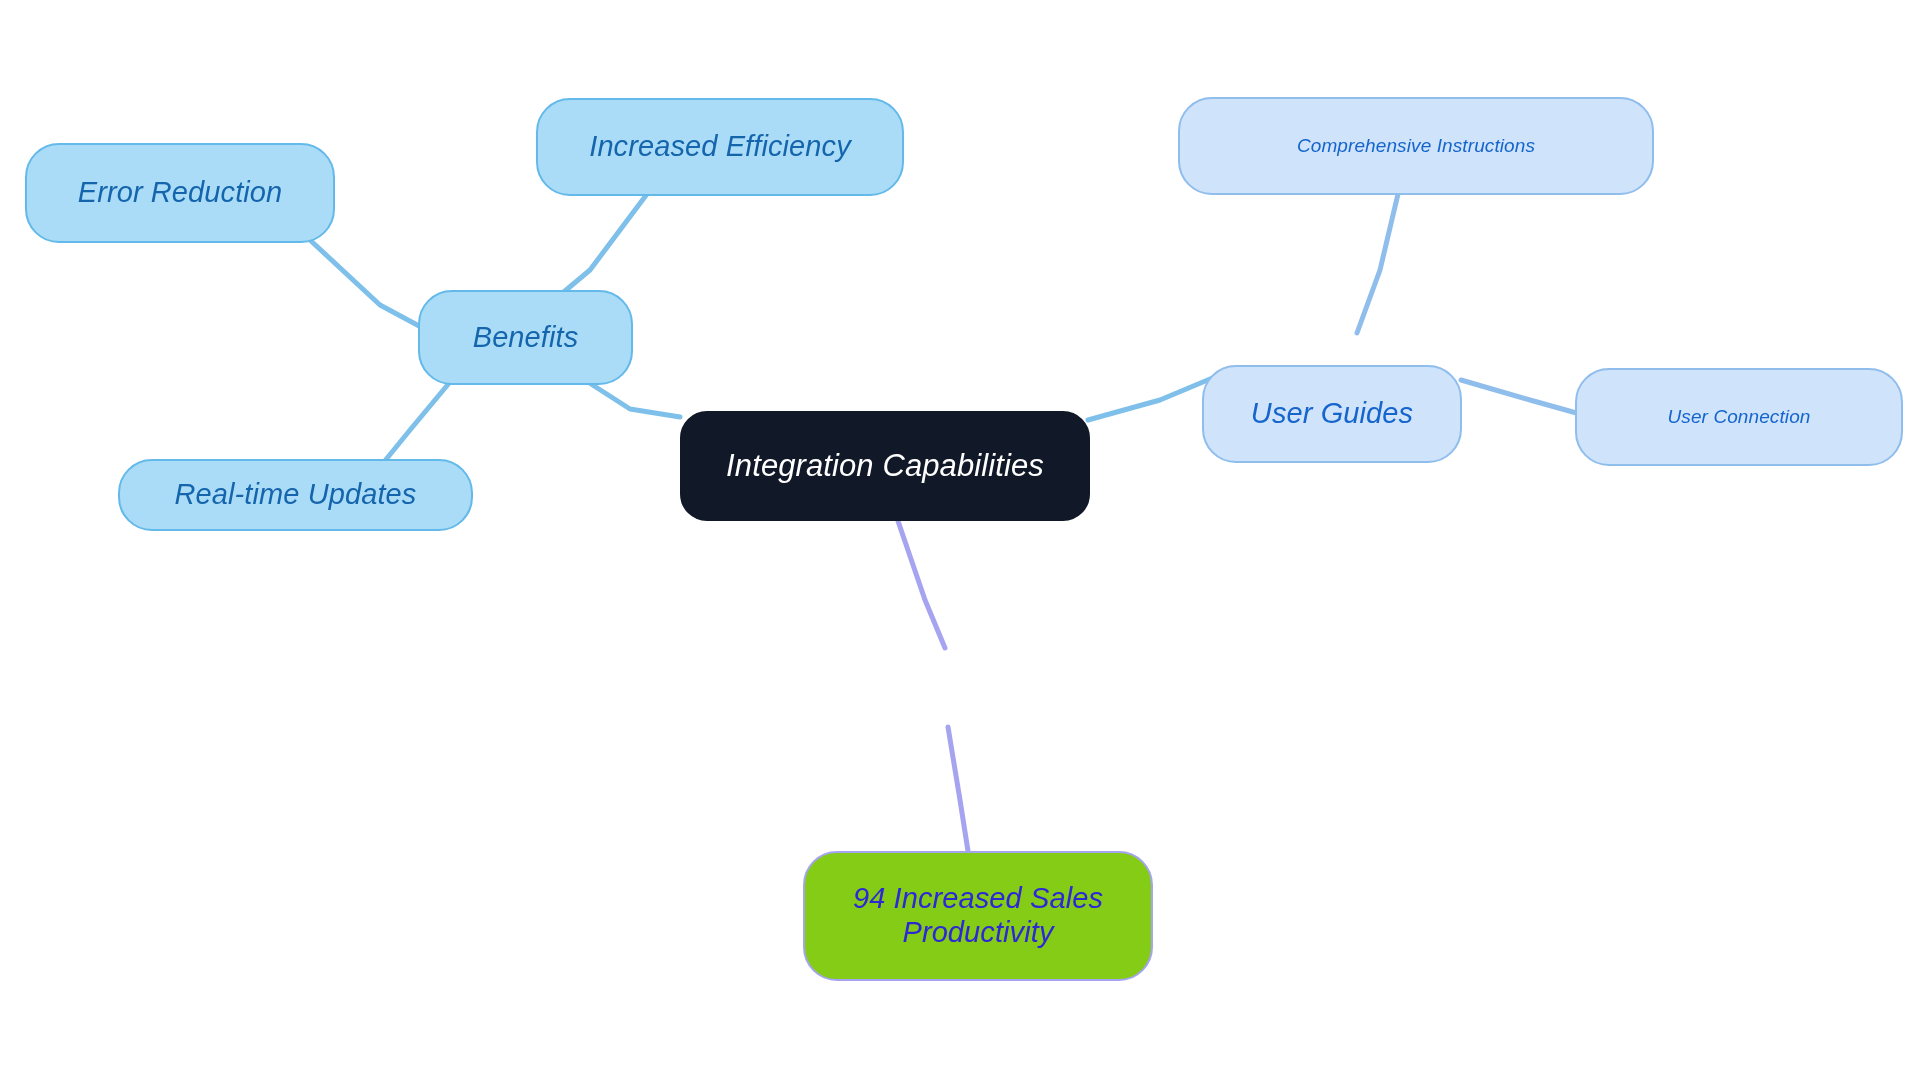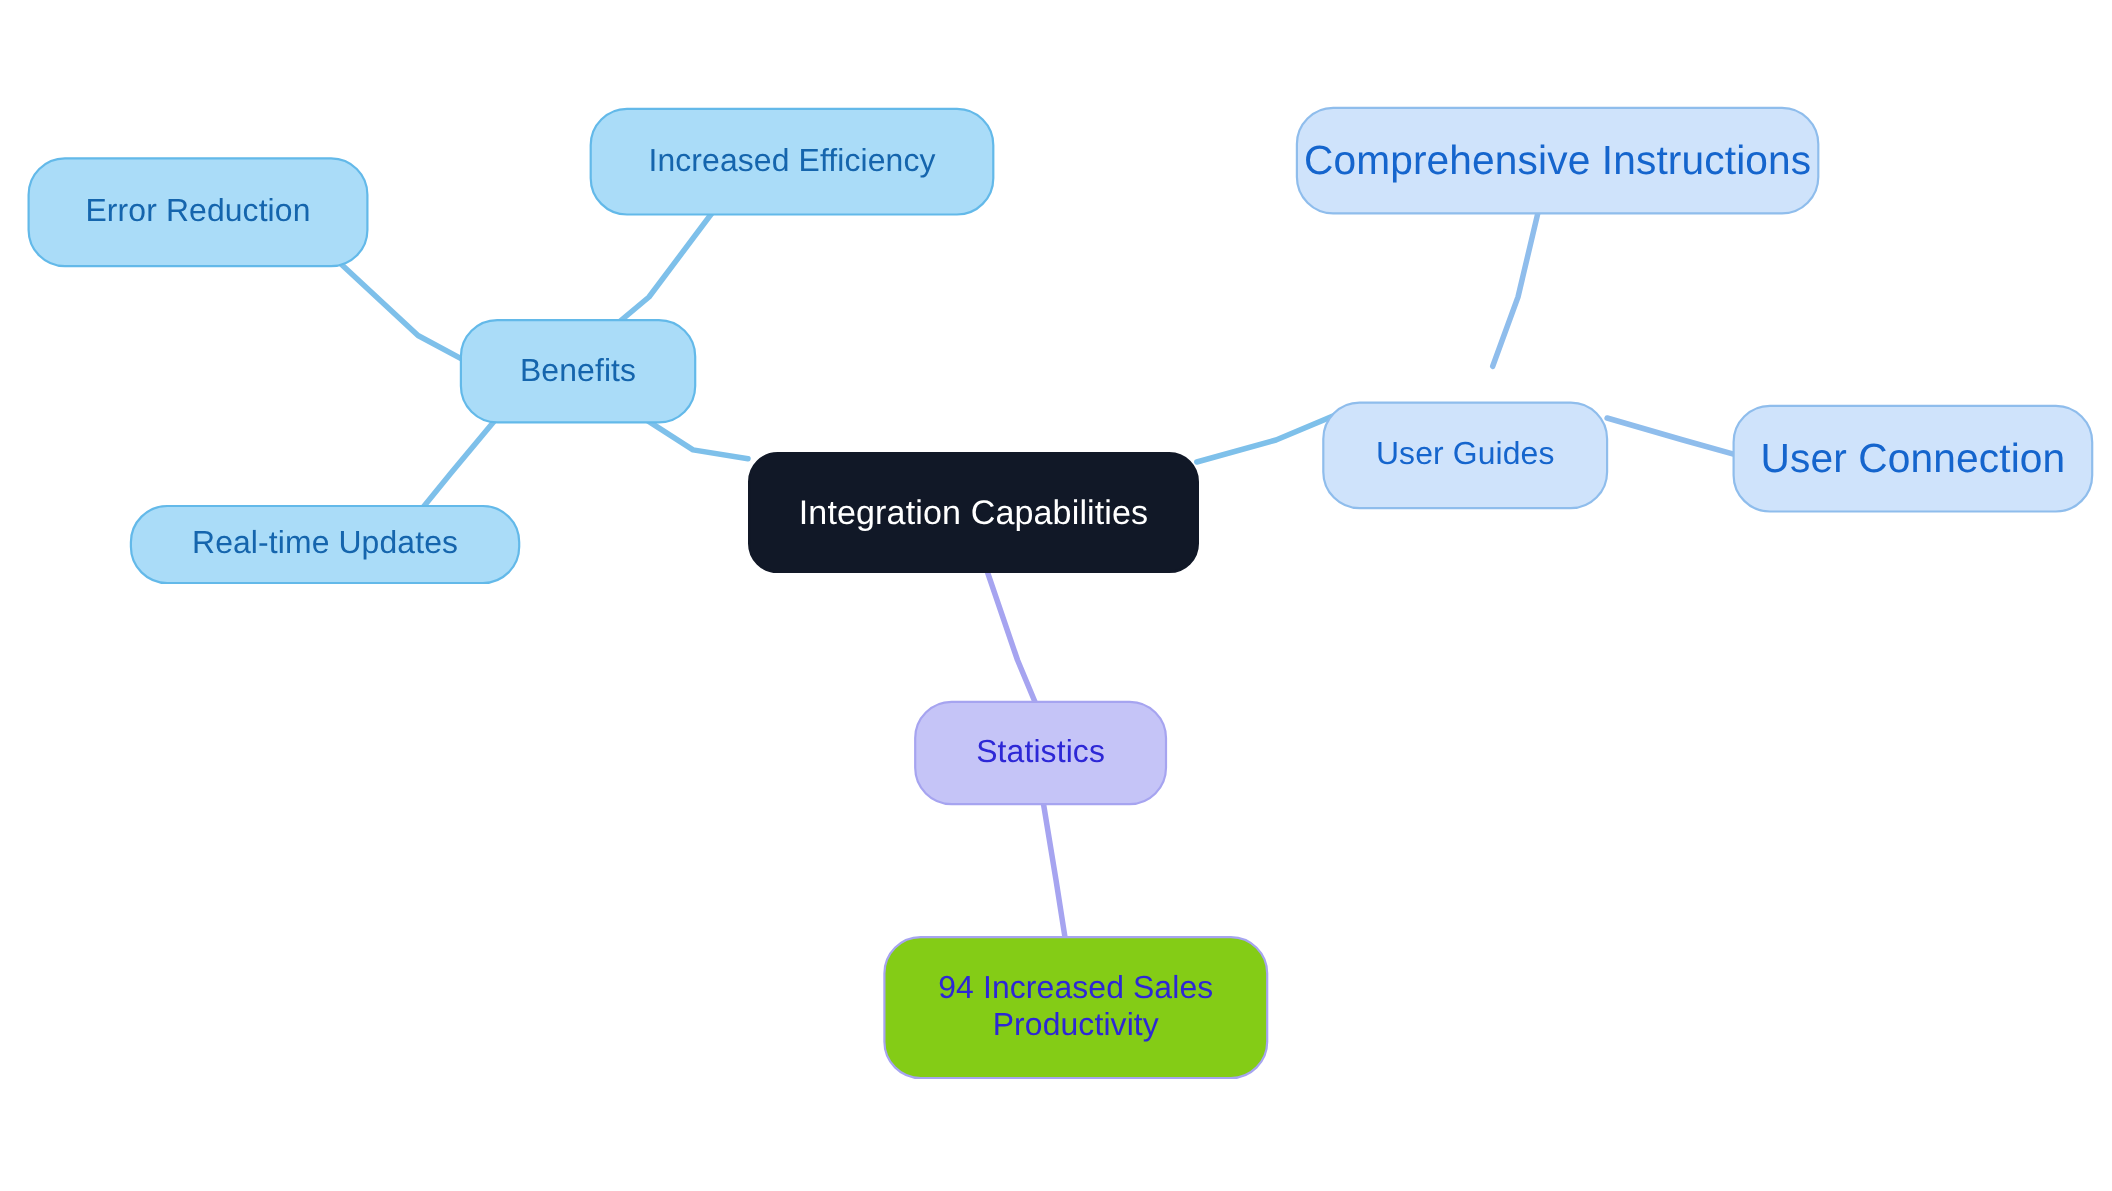--- a/index.html
+++ b/index.html
@@ -37,6 +37,7 @@
     line-height: 1.17;
     white-space: pre-line;
     letter-spacing: 0.1px;
+    font-style: italic;
   }
   .node-root {
     background: #111827;

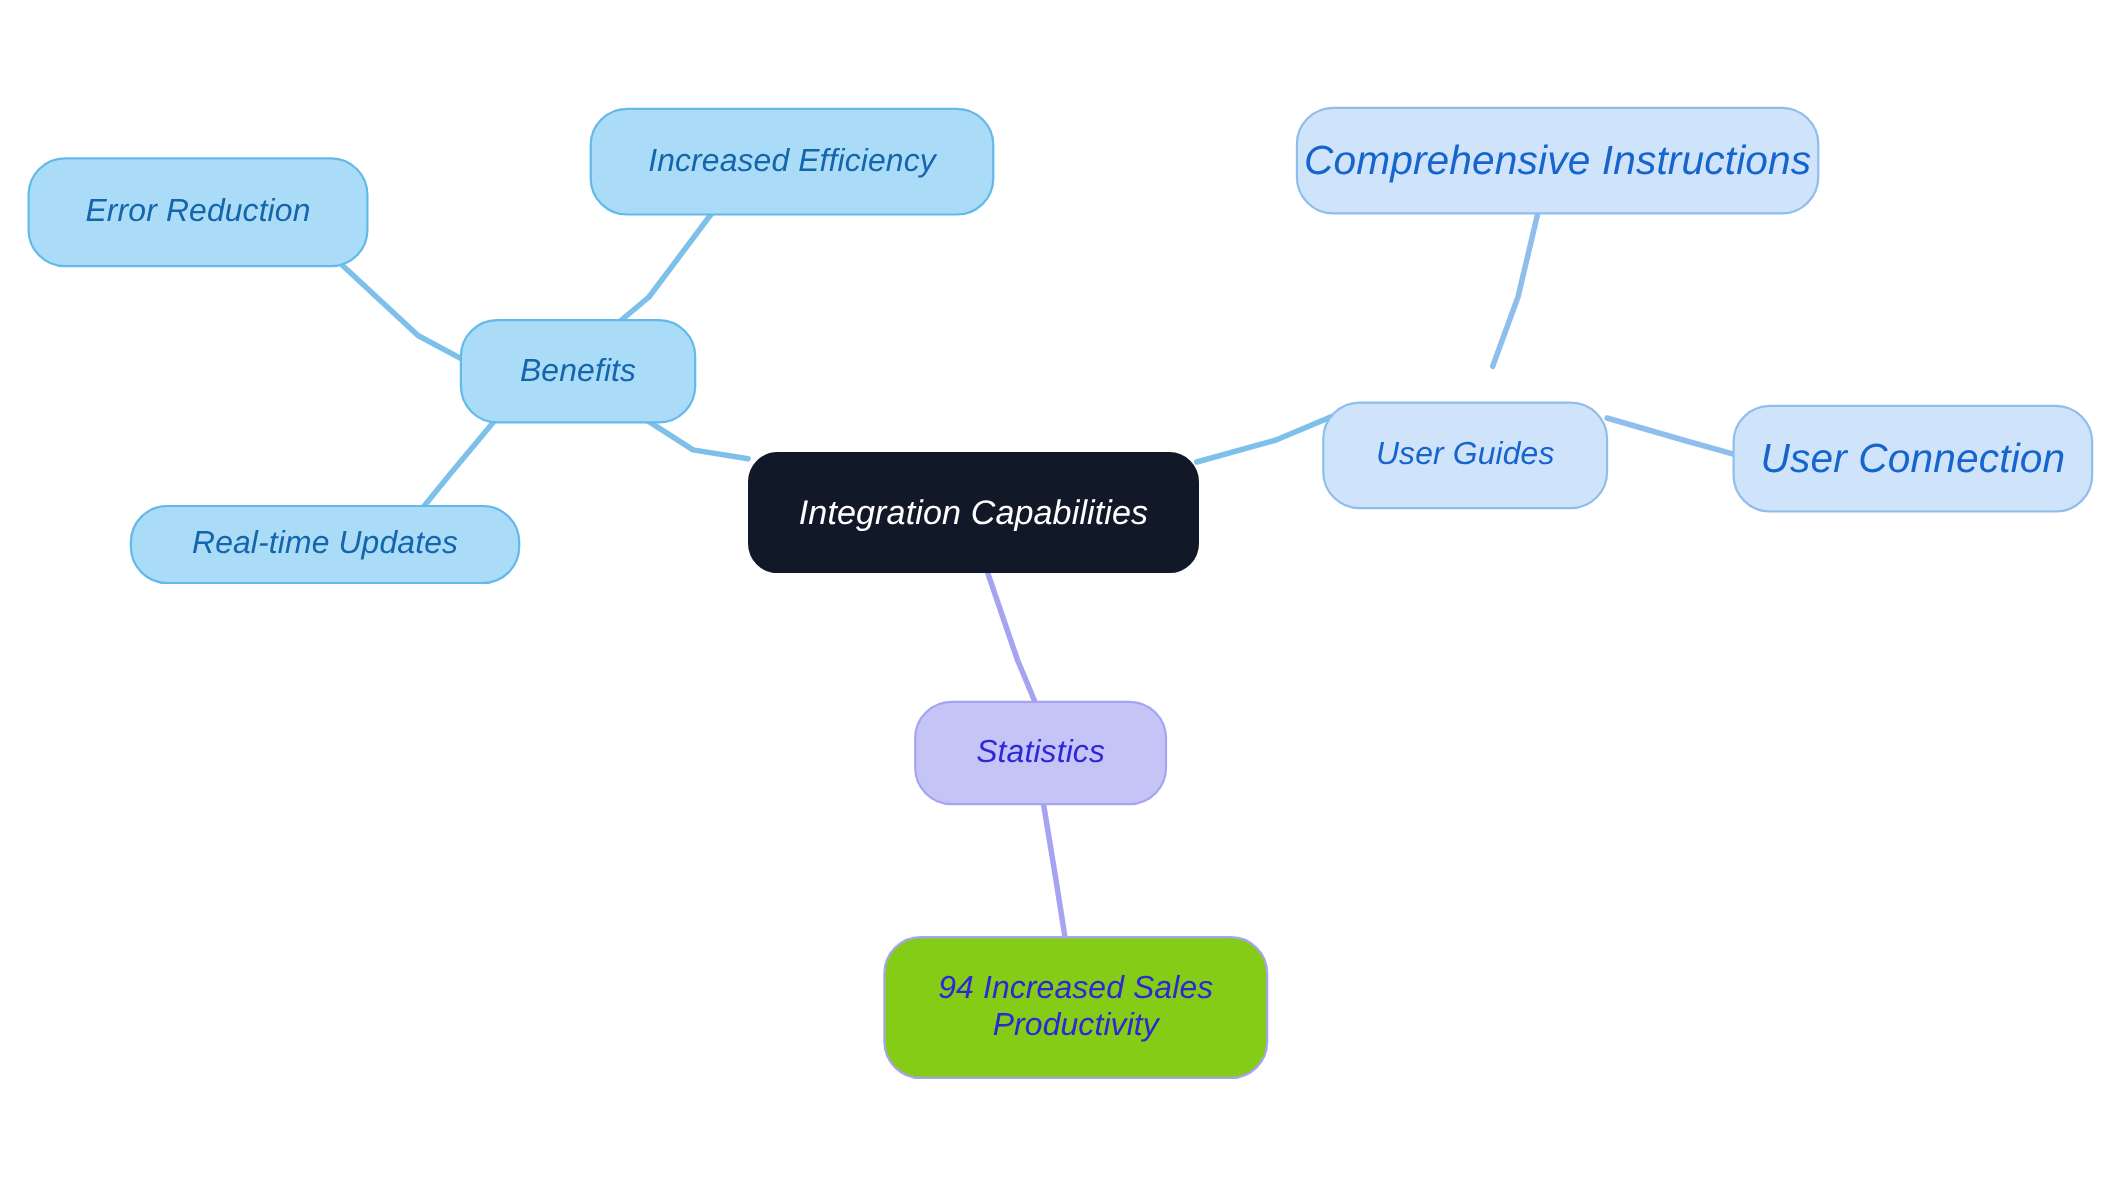--- a/index.html
+++ b/index.html
@@ -69,7 +69,7 @@
     background: #cfe3fb;
     border-color: #8fbdec;
     color: #1565cd;
-    font-size: 37px;
+    font-size: 19px;
   }
   .node-purple-branch {
     background: #c5c4f7;

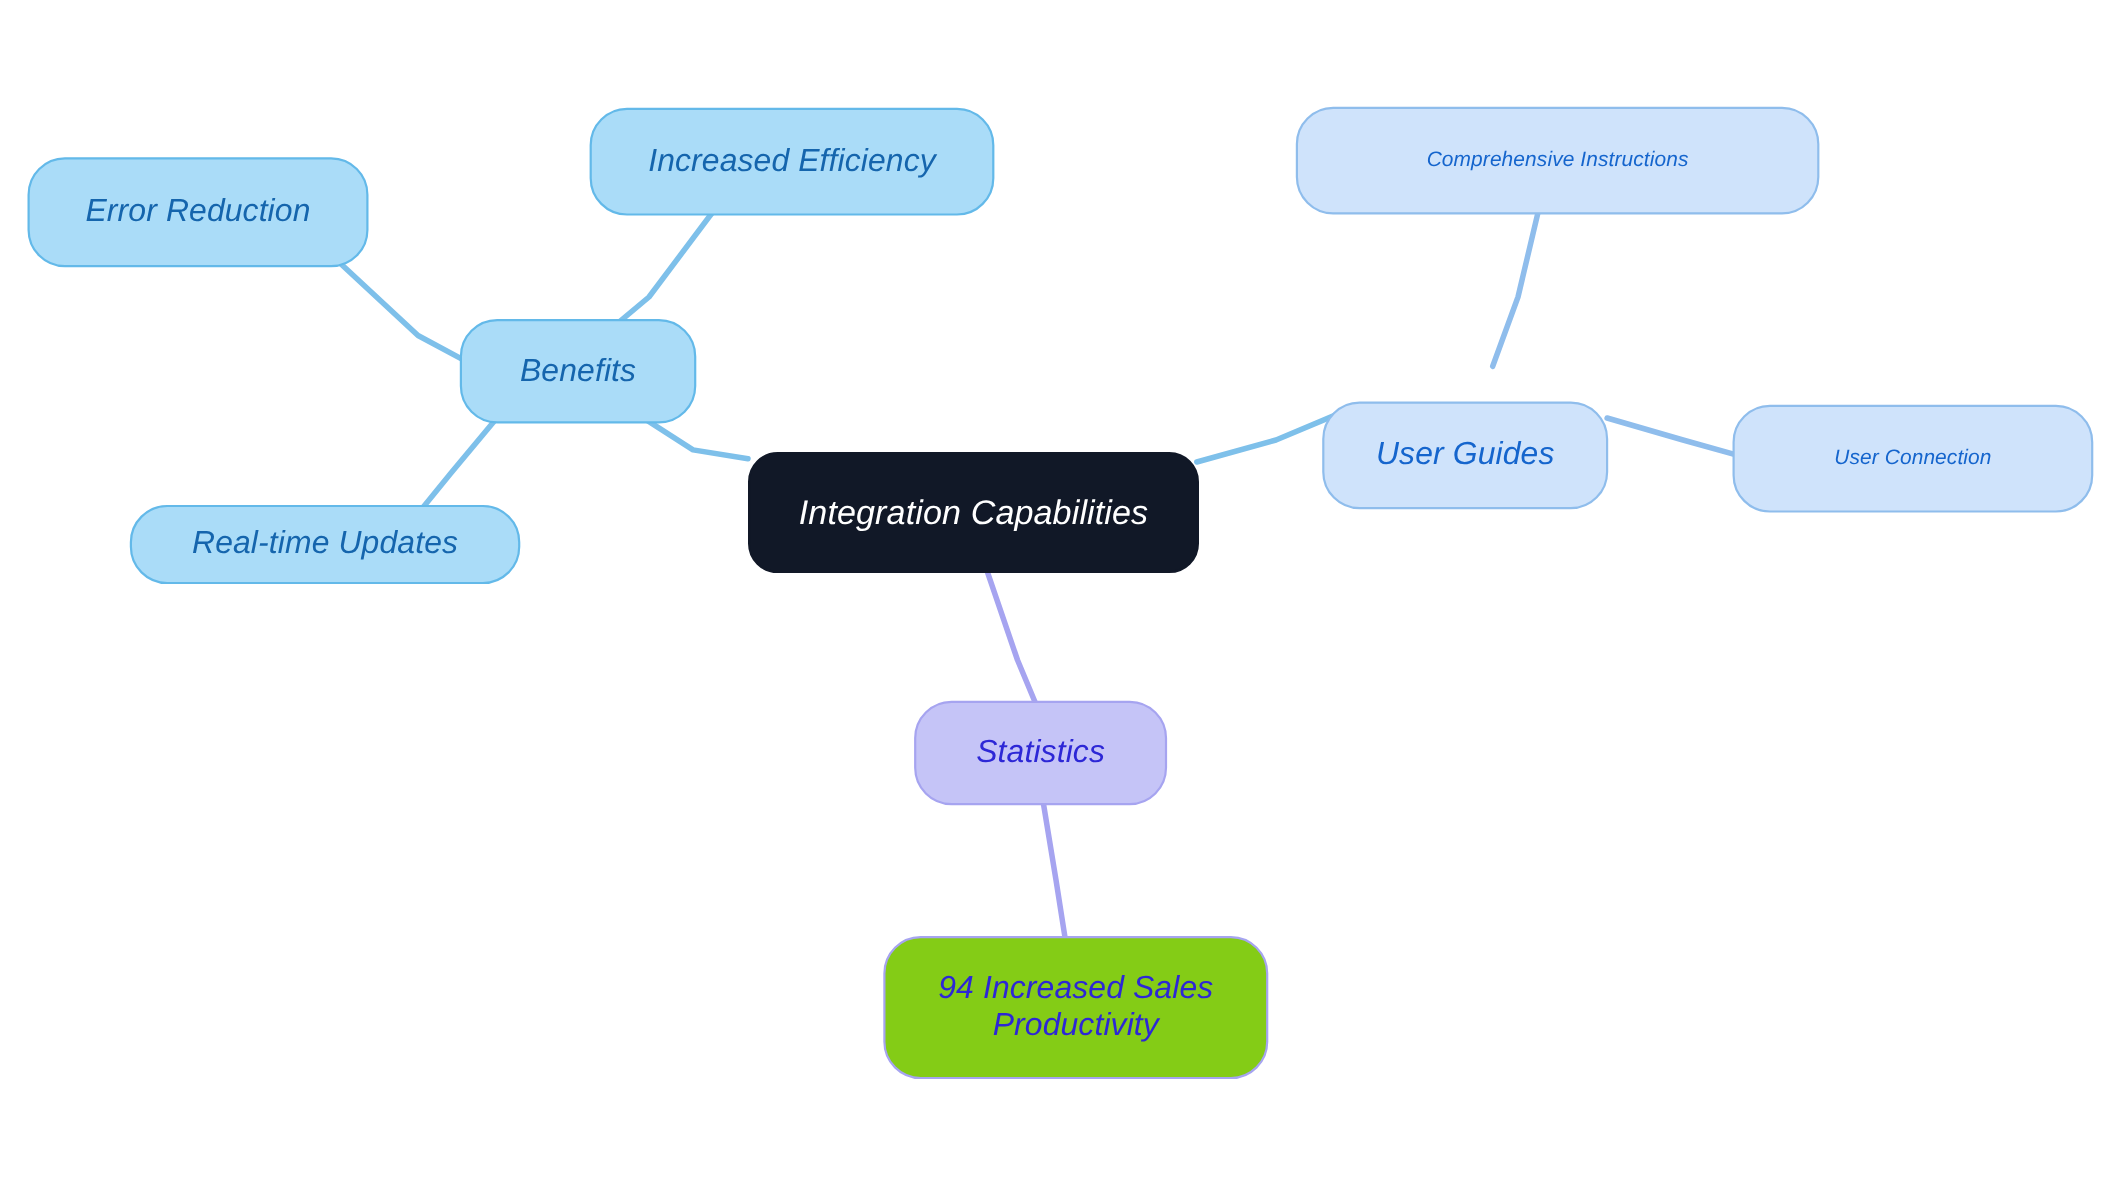--- a/index.html
+++ b/index.html
@@ -117,7 +117,6 @@
 
   <div class="node node-lightblue-leaf" style="left:1575px; top:368px; width:328px; height:98px;">User Connection</div>
 
-  <div class="node node-purple-branch" style="left:831px; top:637px; width:230px; height:95px;">Statistics</div>
 
   <div class="node node-purple-leaf" style="left:803px; top:851px; width:350px; height:130px;">94 Increased Sales
 Productivity</div>

